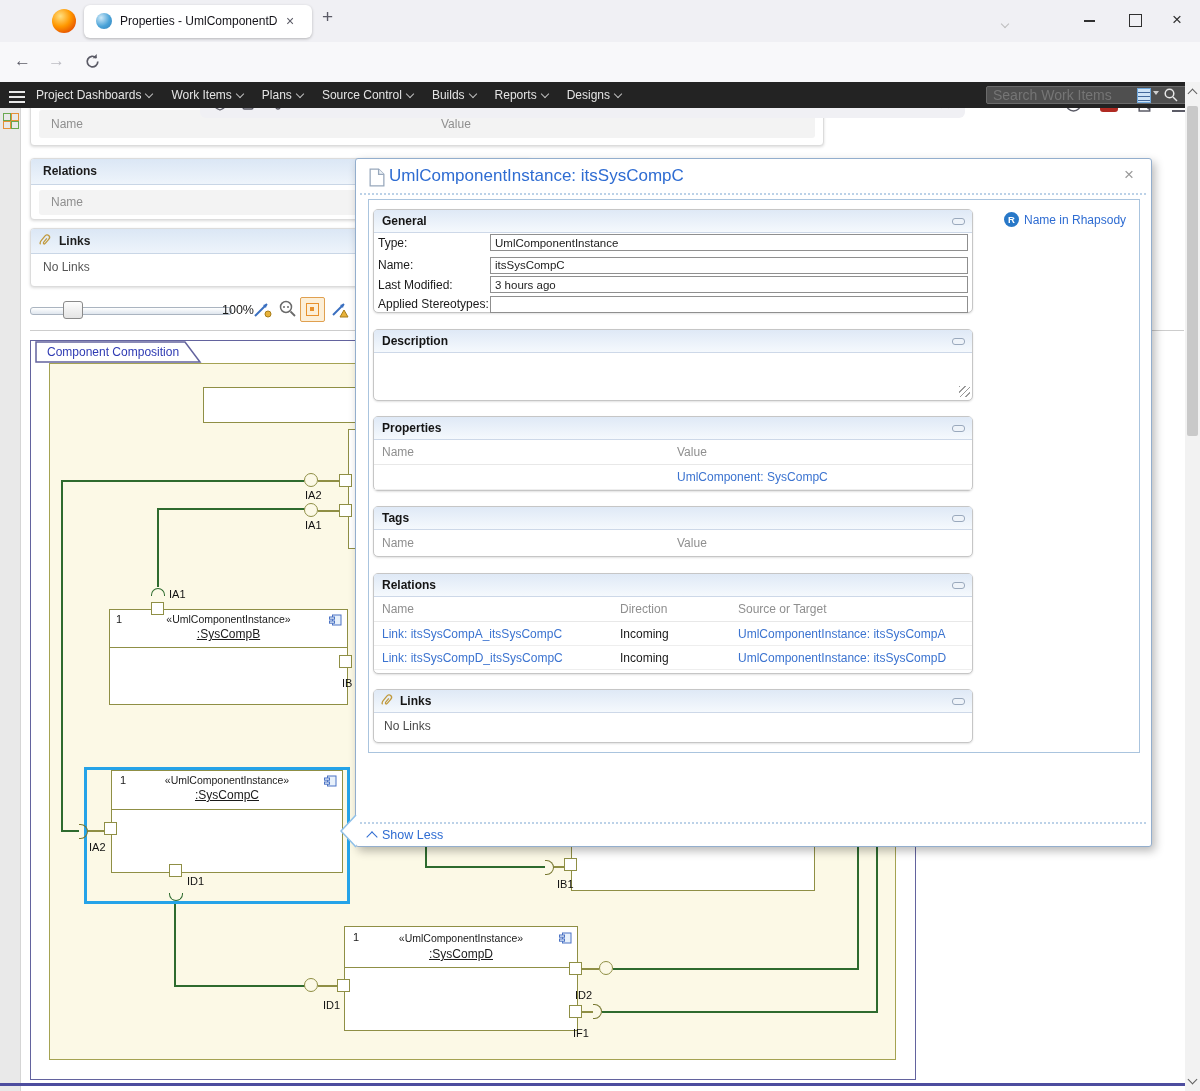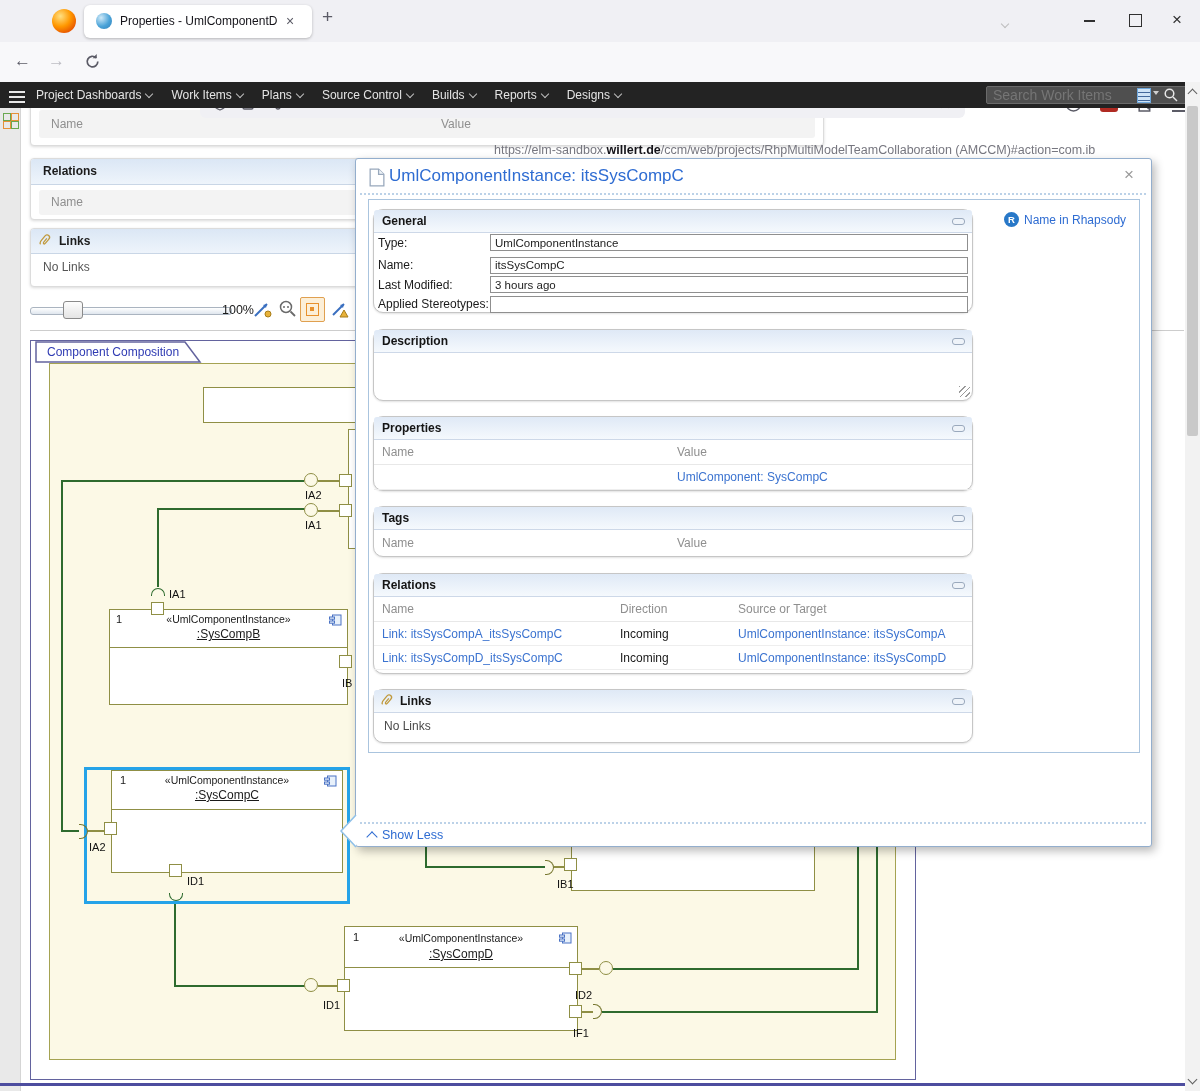--- a/index.html
+++ b/index.html
@@ -103,7 +103,6 @@
           <line x1="1" y1="10" x2="8" y2="10" stroke="#5b5b66" stroke-width="1.3"></line>
           <circle cx="12" cy="10" r="2" fill="none" stroke="#5b5b66" stroke-width="1.3"></circle>
         </svg>
-      <div class="abs urltext"><span>https://elm-sandbox.</span><b>willert.de</b><span>/ccm/web/projects/RhpMultiModelTeamCollaboration (AMCCM)#action=com.ib</span></div>
       <div class="abs" style="left:738px;top:4px;font-size:16px;color:#5b5b66;">☆</div>
     </div>
     <svg class="abs" style="left:1064px;top:52px;" width="19" height="19" viewBox="0 0 18 18">

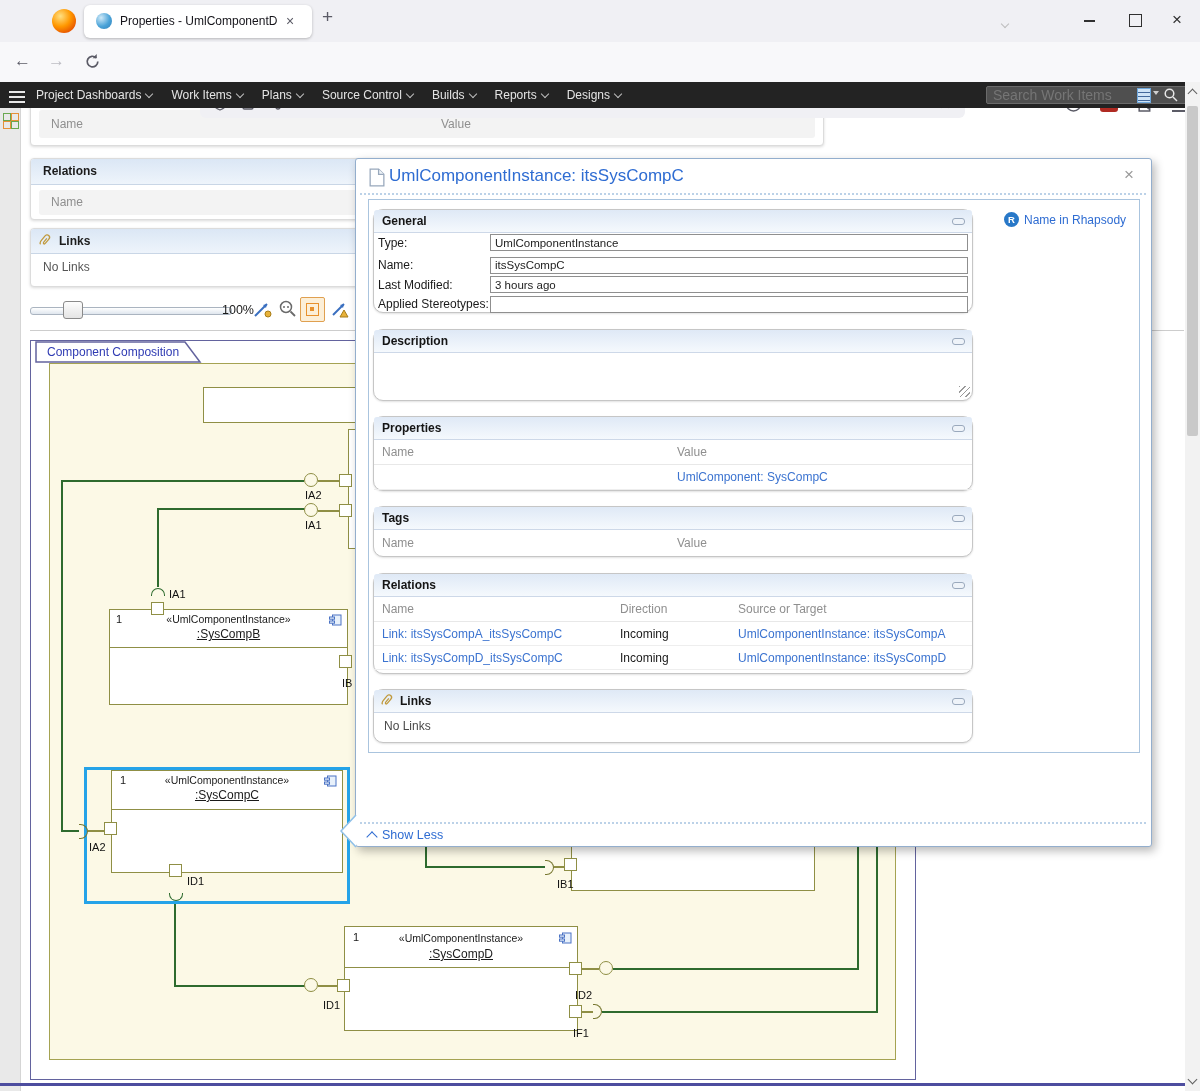--- a/index.html
+++ b/index.html
@@ -30,7 +30,7 @@
   .dlg-title{color:#2e6cd2;font-size:17px;}
   .dotline{border-top:2px dotted #bcd2e8;height:0;}
   .inner{border:1px solid #aac4de;}
-  .sec{position:absolute;left:17px;width:598px;background:#fff;border:1px solid #c6c6c6;border-radius:10px;box-shadow:0 1px 2px rgba(0,0,0,.12);}
+  .sec{position:absolute;left:17px;width:598px;background:#fff;border:1px solid #c6c6c6;border-radius:5px;box-shadow:0 1px 2px rgba(0,0,0,.12);}
   .sec-h{position:relative;height:22px;line-height:22px;padding-left:8px;background:linear-gradient(#dfe9f6,#f5f9fd);
     border-bottom:1px solid #cdd8e8;font-weight:bold;color:#151515;border-radius:3px 3px 0 0;font-size:12px;}
   .pill{position:absolute;right:7px;top:8px;width:11px;height:5px;border:1px solid #9aa9bd;border-radius:3px;background:#eef3f9;}

